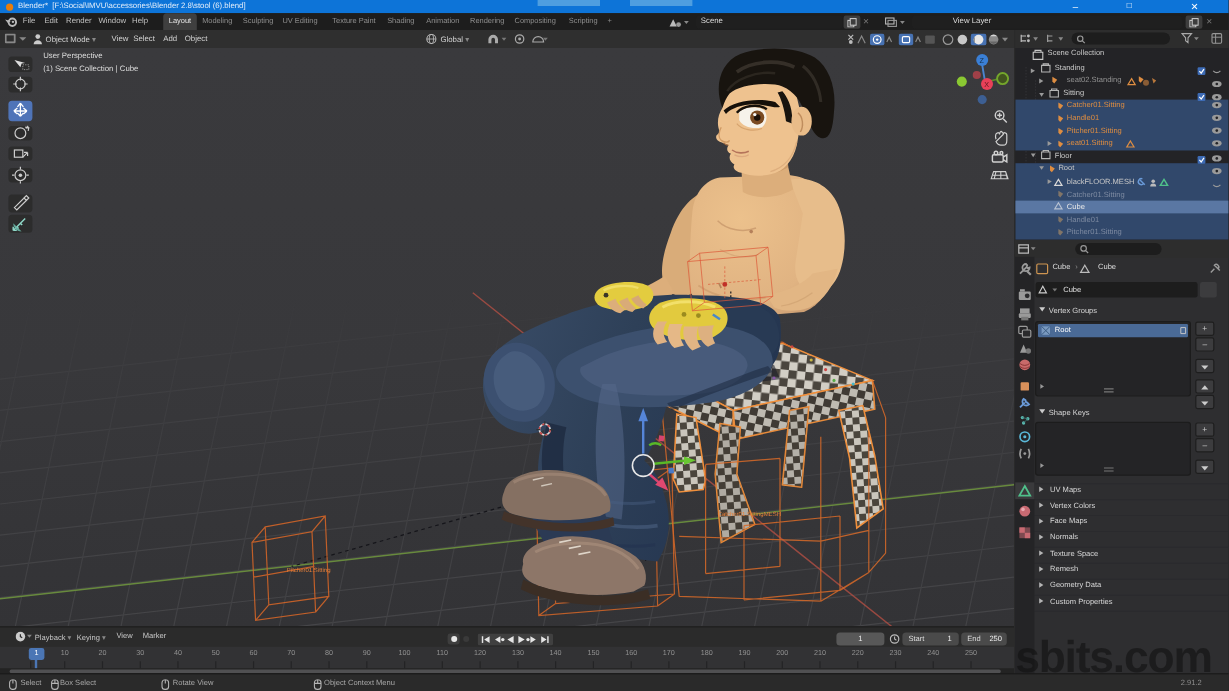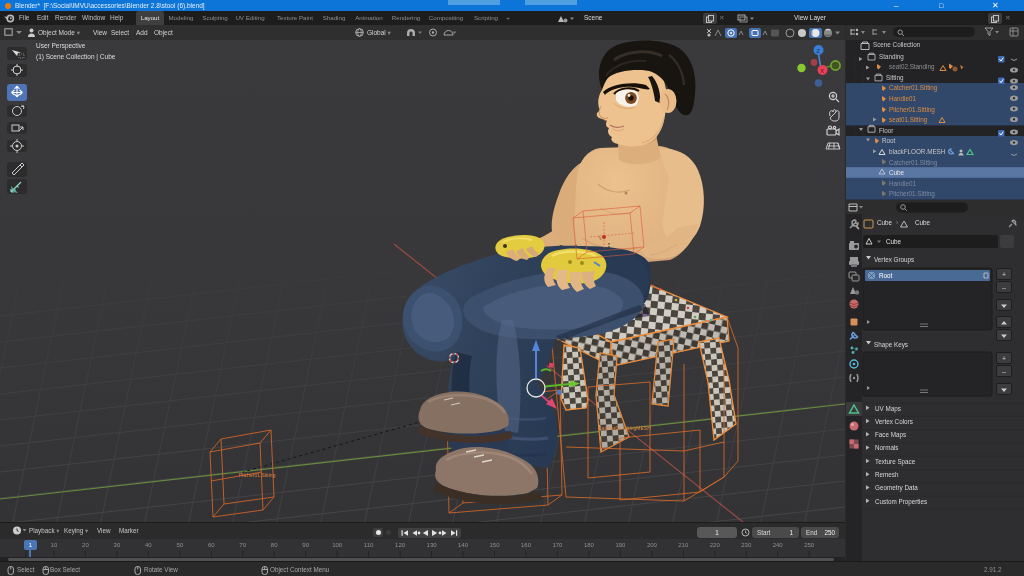--- a/index.html
+++ b/index.html
@@ -736,6 +736,7 @@
     <span class="st" style="left:270px;">Object Context Menu</span>
     <span class="st" style="left:984px;color:#8f8f8f;">2.91.2</span>
   </div>
+  <div id="watermark">sbits.com</div>
 </div>
 
 </body></html>

